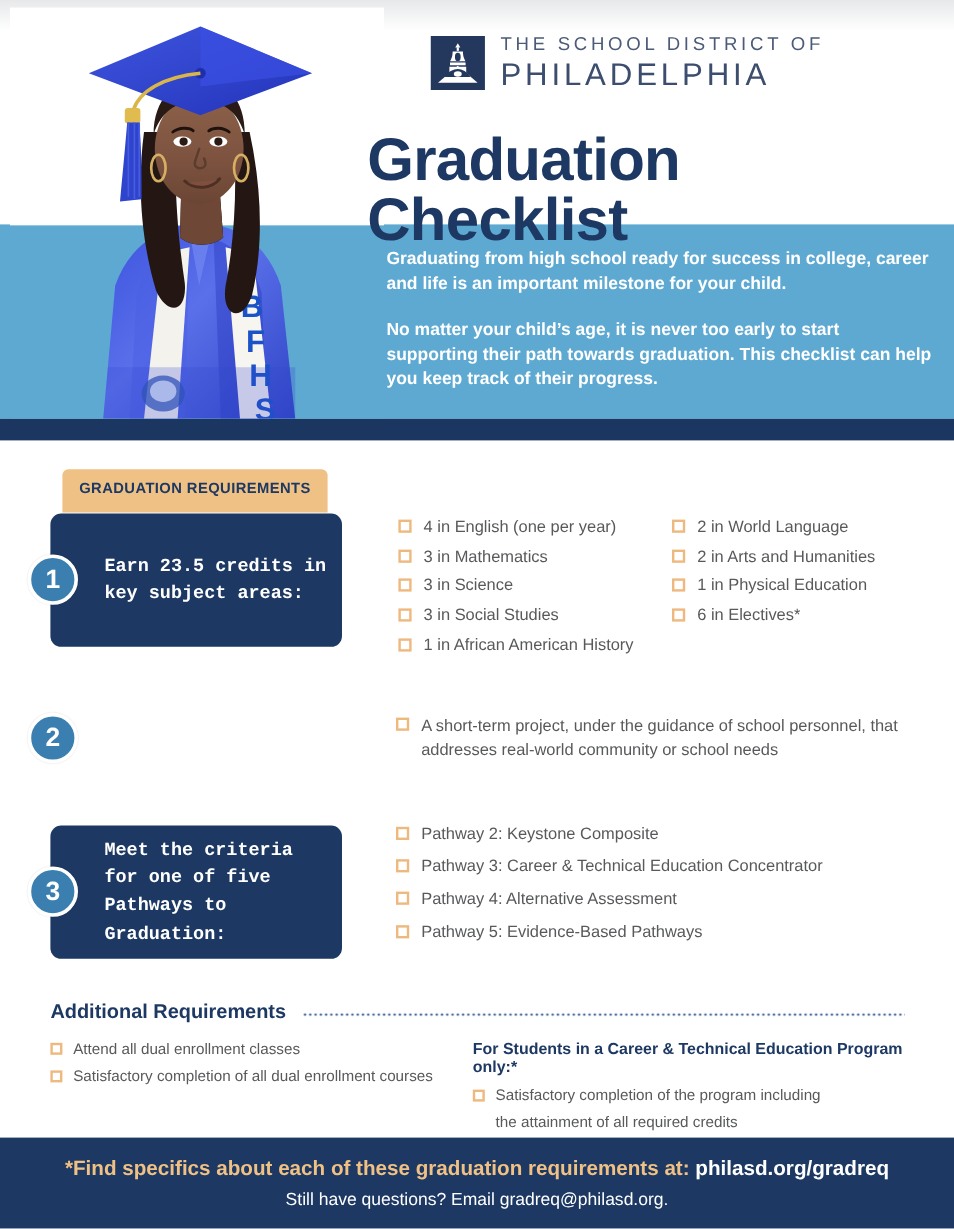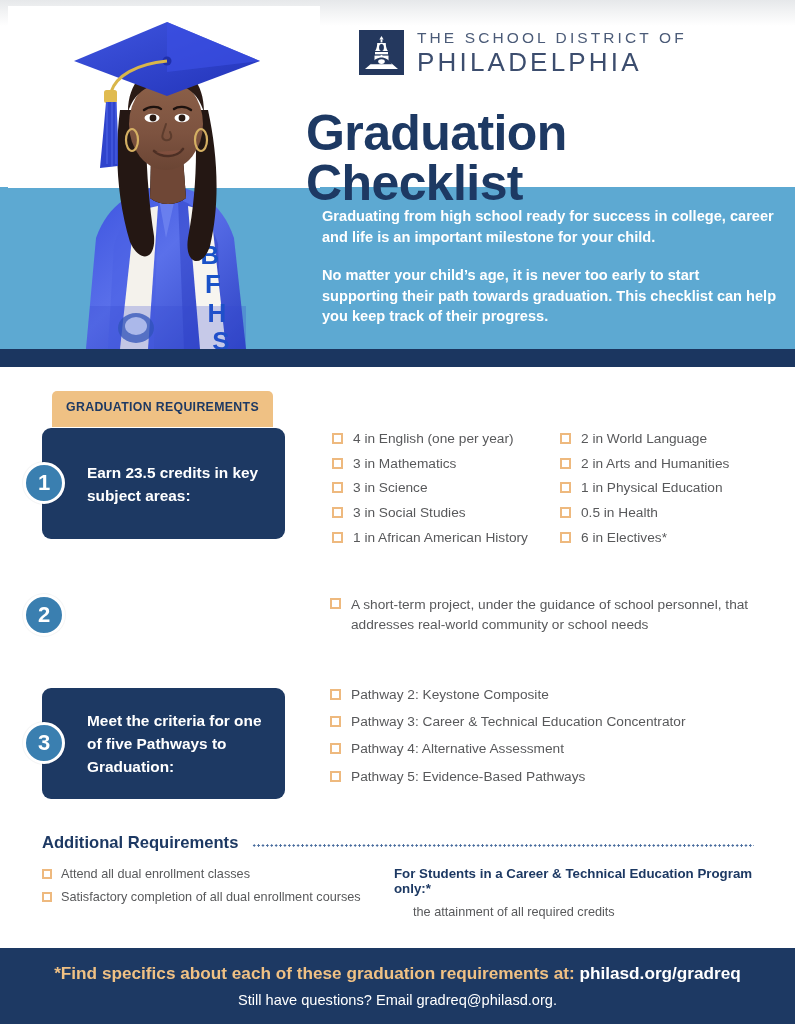--- a/index.html
+++ b/index.html
@@ -128,6 +128,7 @@
     background: #1d3963;
     border-radius: 9px;
     color: #ffffff;
+    font-family: Liberation Mono, monospace;
   }
   .step-1 { left: 42px; top: 428px; width: 243px; height: 111px; }
   .step-2 { left: 42px; top: 560px; width: 243px; height: 111px; }

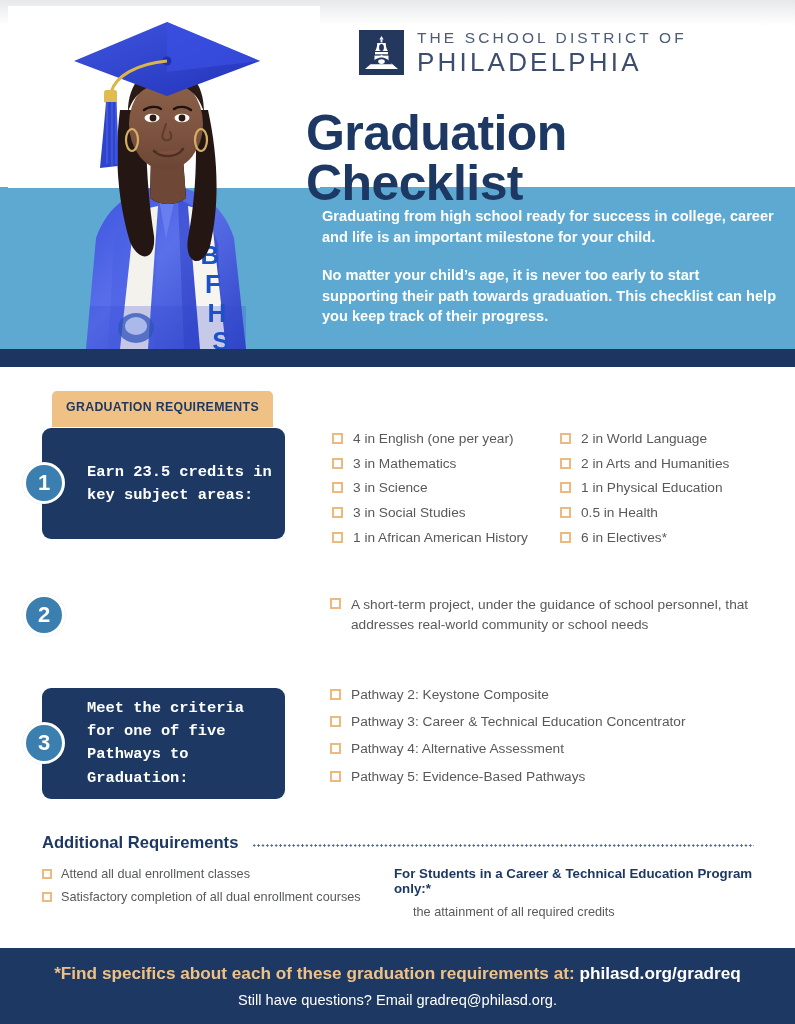--- a/index.html
+++ b/index.html
@@ -441,10 +441,6 @@
     </div>
     <div class="ck-row">
       <span class="ck-box"></span>
-      <span class="ck-label">0.5 in Health</span>
-    </div>
-    <div class="ck-row">
-      <span class="ck-box"></span>
       <span class="ck-label">6 in Electives*</span>
     </div>
   </div>

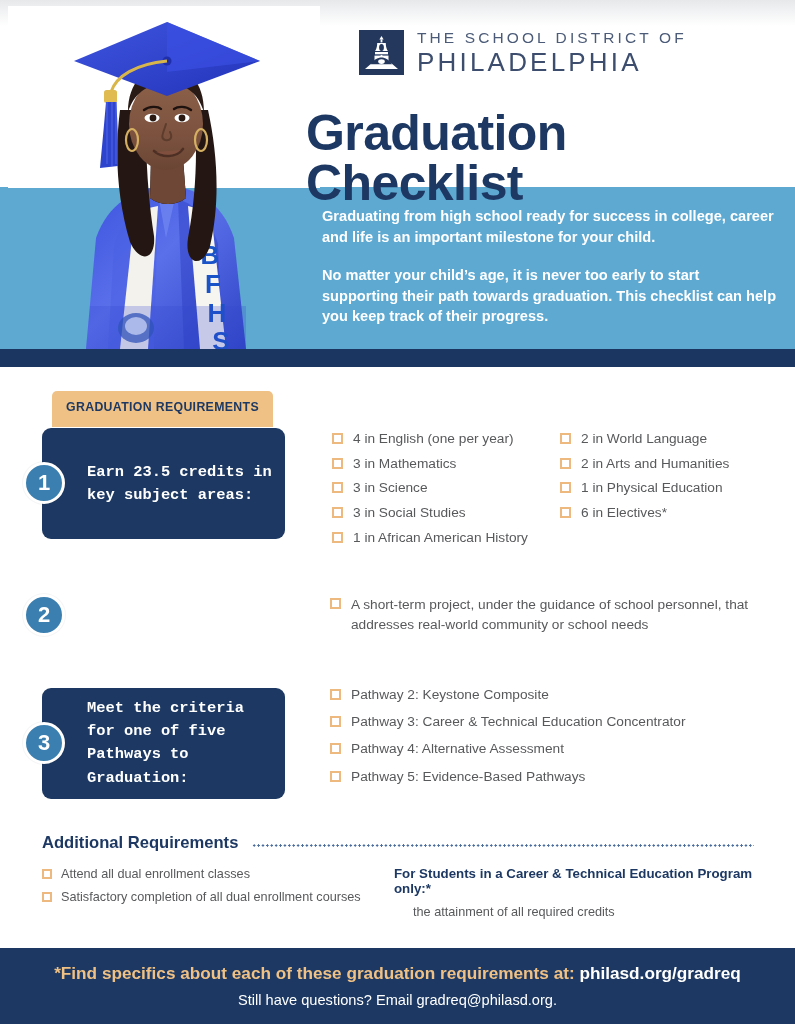--- a/index.html
+++ b/index.html
@@ -496,6 +496,10 @@
 
   <div class="addl-col addl-col-right">
     <div class="addl-sub">For Students in a Career &amp; Technical Education Program only:*</div>
+    <div class="ck-row">
+      <span class="ck-box"></span>
+      <span class="ck-label">Satisfactory completion of the program including</span>
+    </div>
     <div class="addl-cont">the attainment of all required credits</div>
   </div>
 

